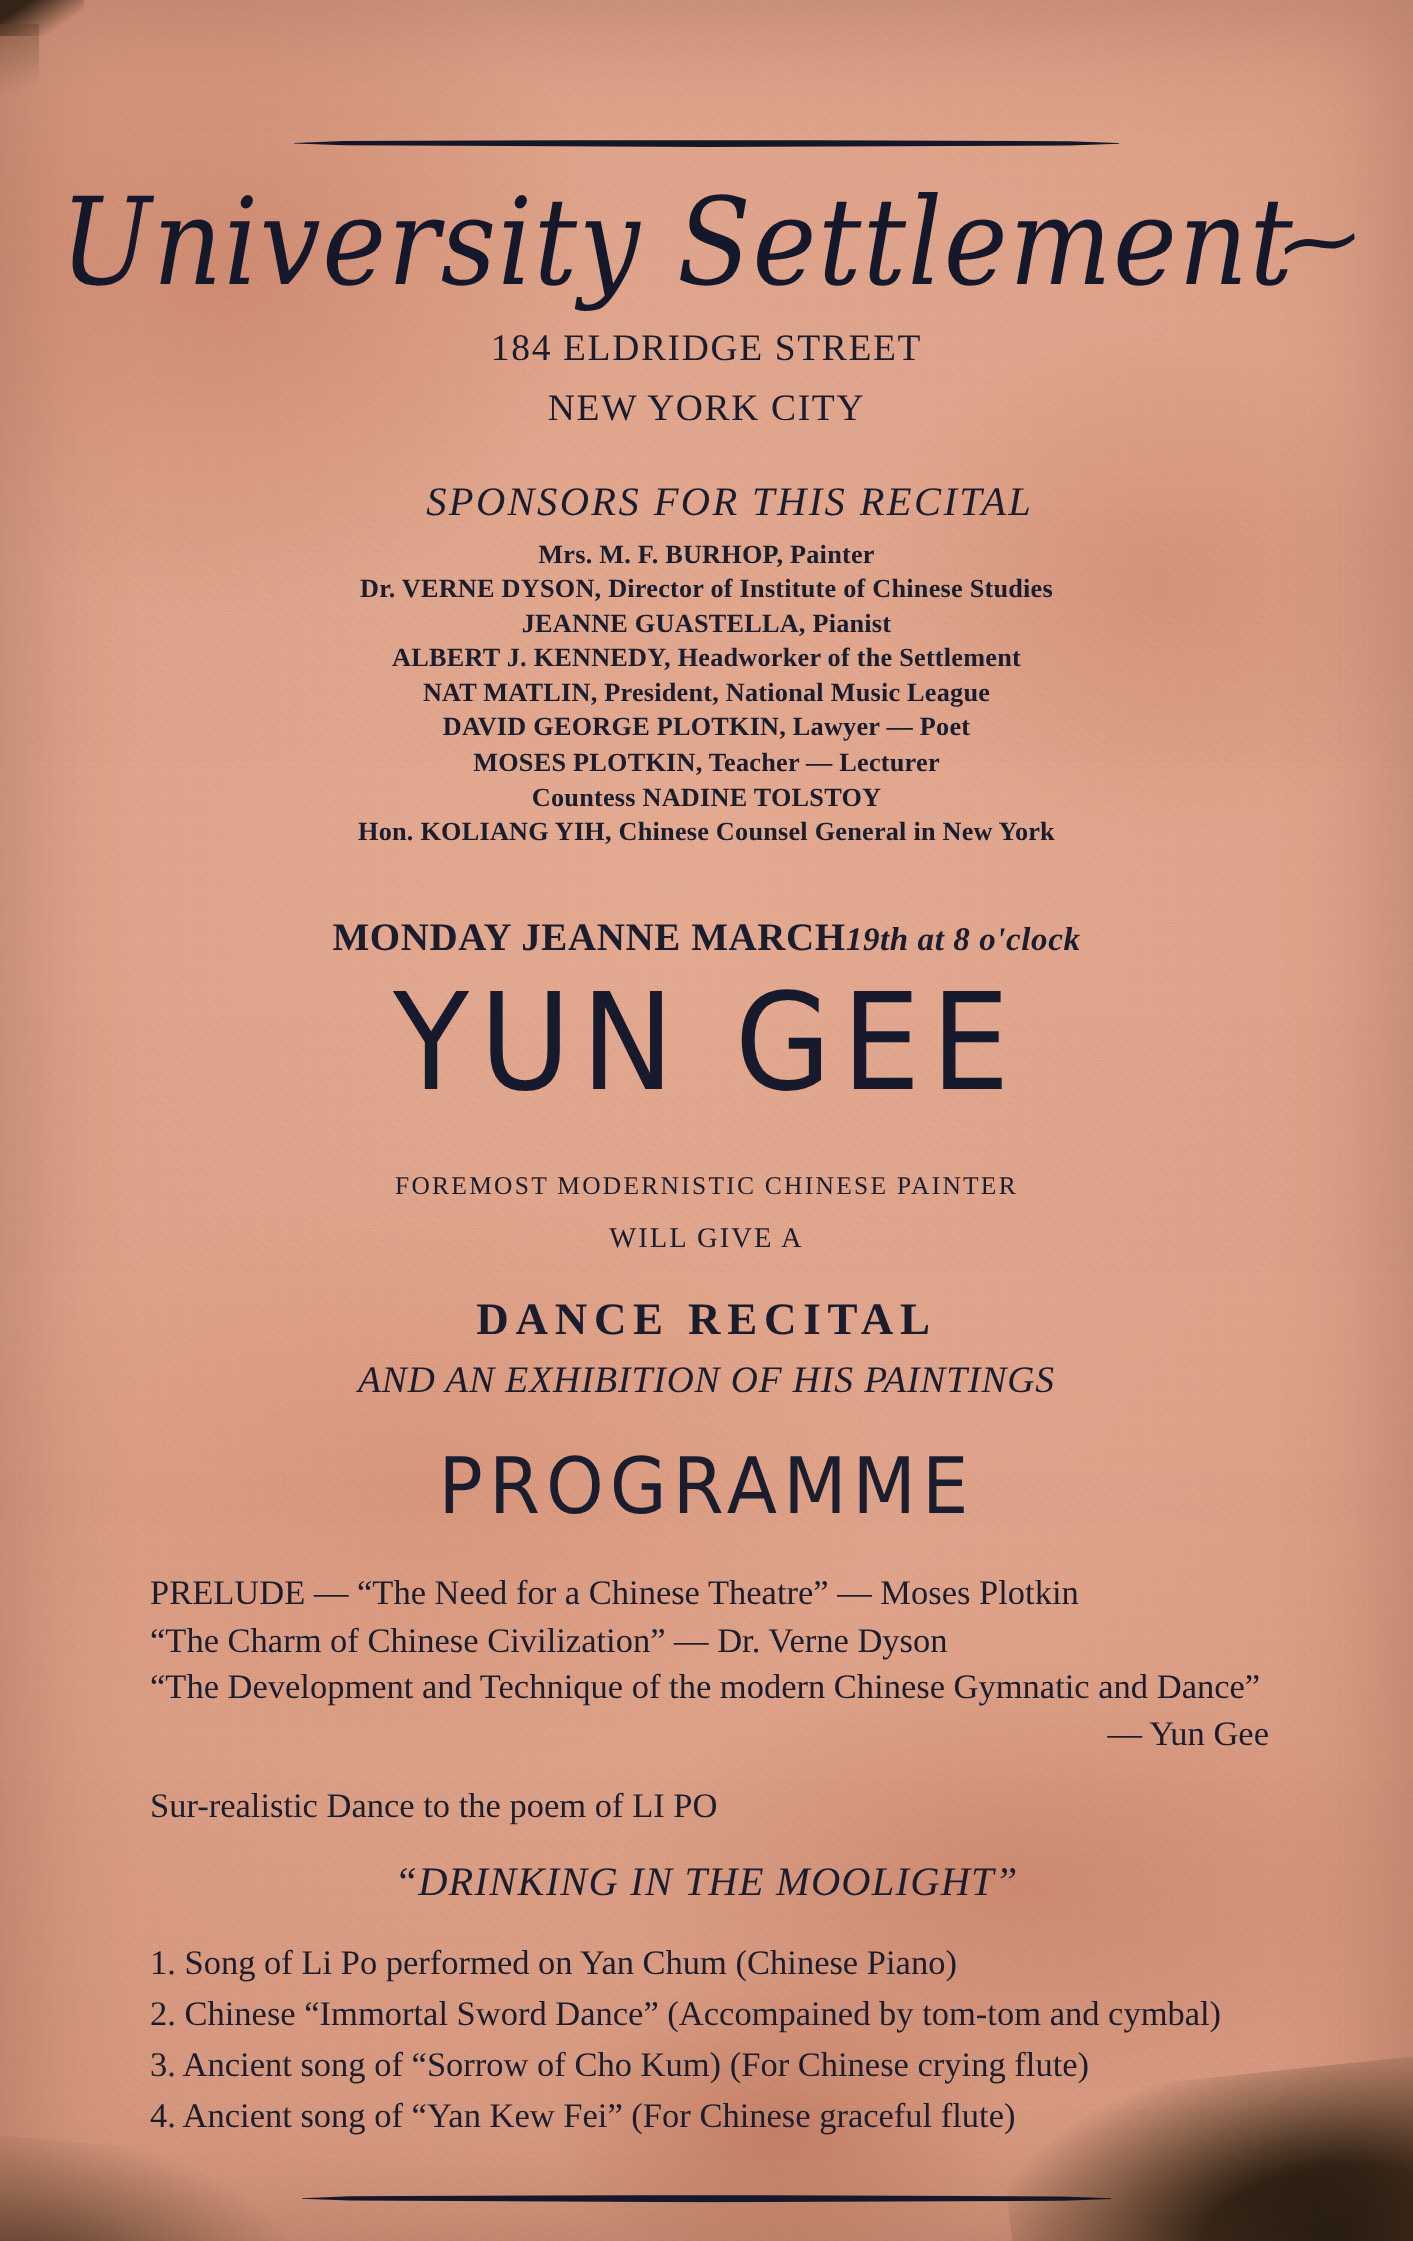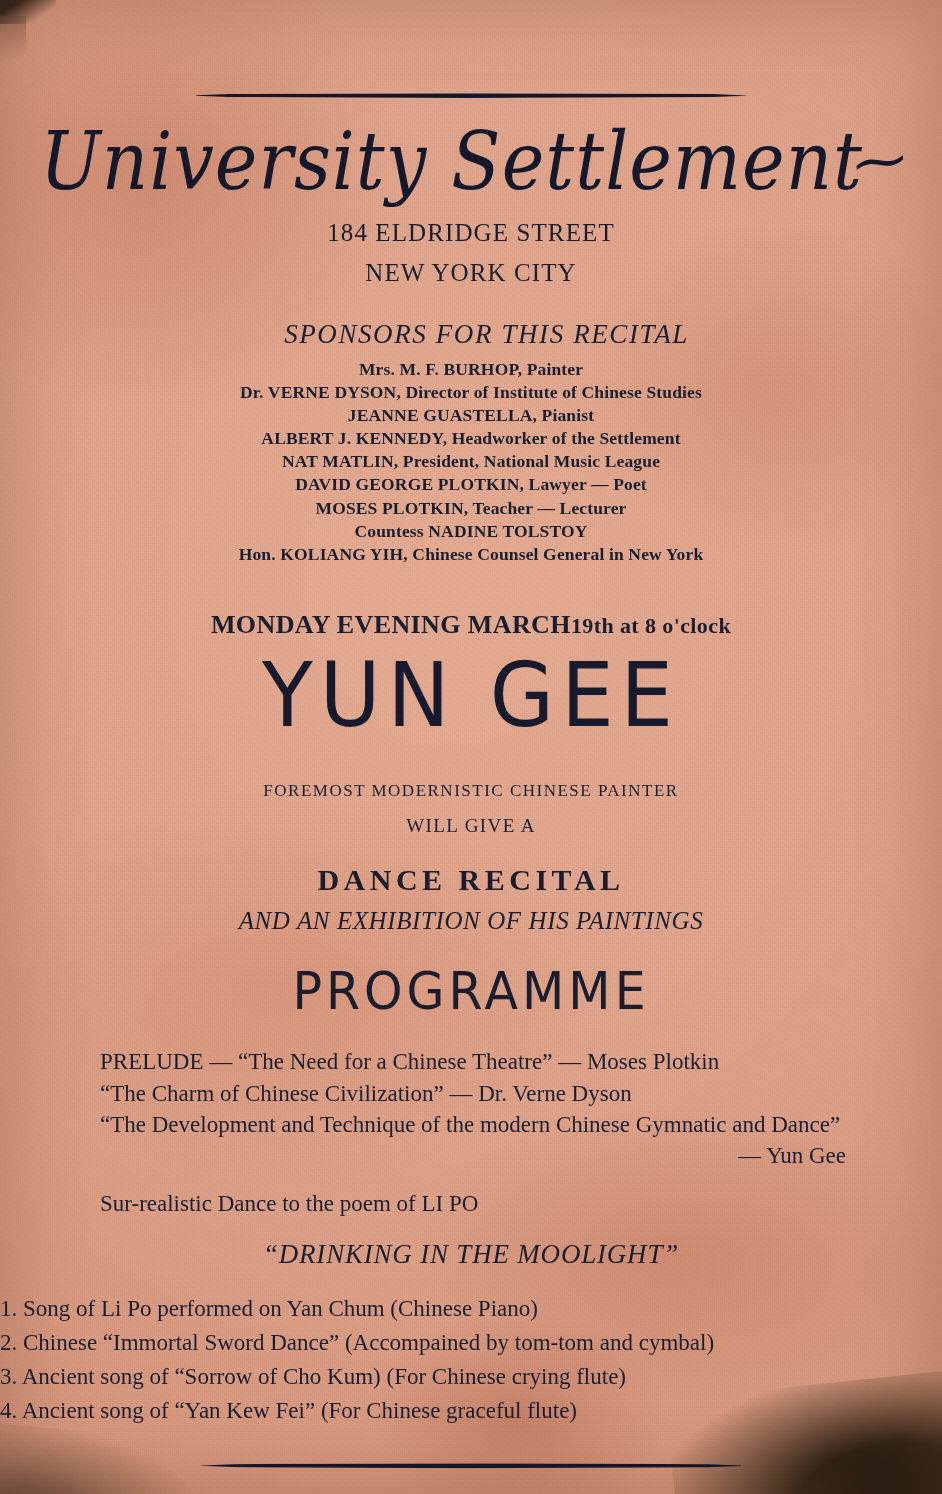--- a/index.html
+++ b/index.html
@@ -263,7 +263,7 @@
       <div>Hon. KOLIANG YIH, Chinese Counsel General in New York</div>
     </div>
 
-    <div class="date-line"><span>MONDAY EVENING MARCH</span><span class="sm">19th at 8 o'clock</span></div>
+    <div class="date-line"><span>MONDAY JEANNE MARCH</span><span class="sm">19th at 8 o'clock</span></div>
 
     <div class="headline">YUN GEE</div>
     <div class="foremost">FOREMOST MODERNISTIC CHINESE PAINTER</div>

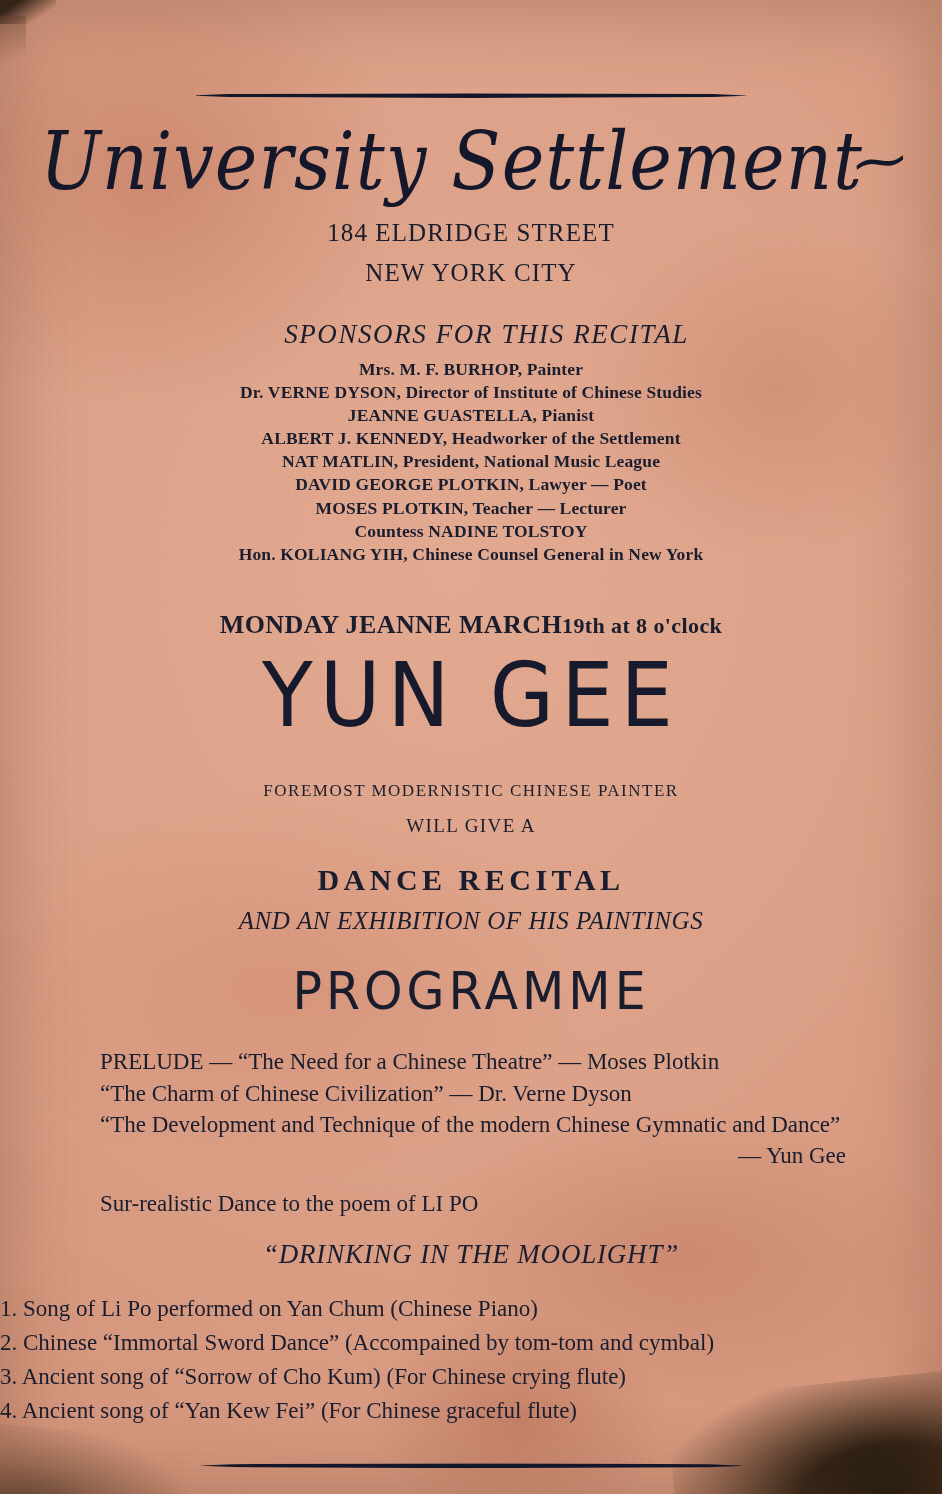--- a/index.html
+++ b/index.html
@@ -146,7 +146,7 @@
     letter-spacing: .4px;
     margin-top: 44px;
   }
-  .date-line .sm { font-size: 22px; }
+  .date-line .sm { font-size: 22px; font-style: italic; }
 
   .headline {
     text-align: center;

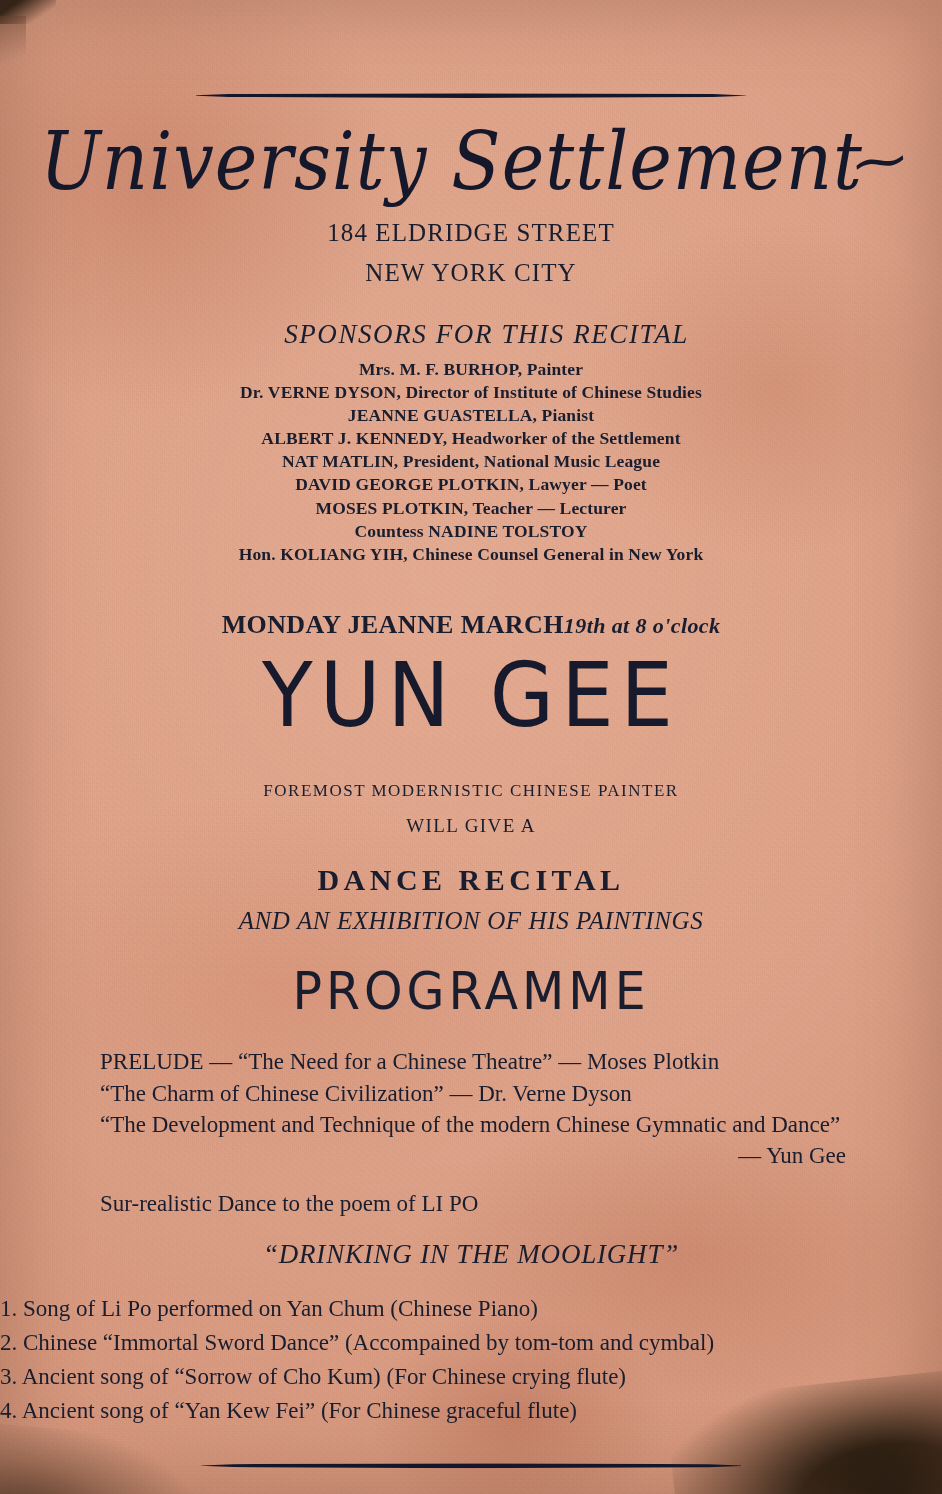--- a/index.html
+++ b/index.html
@@ -222,6 +222,7 @@
     margin-top: 22px;
   }
   .numbered {
+    padding-left: 100px;
     margin-top: 22px;
     font-size: 23px;
     line-height: 1.48;

